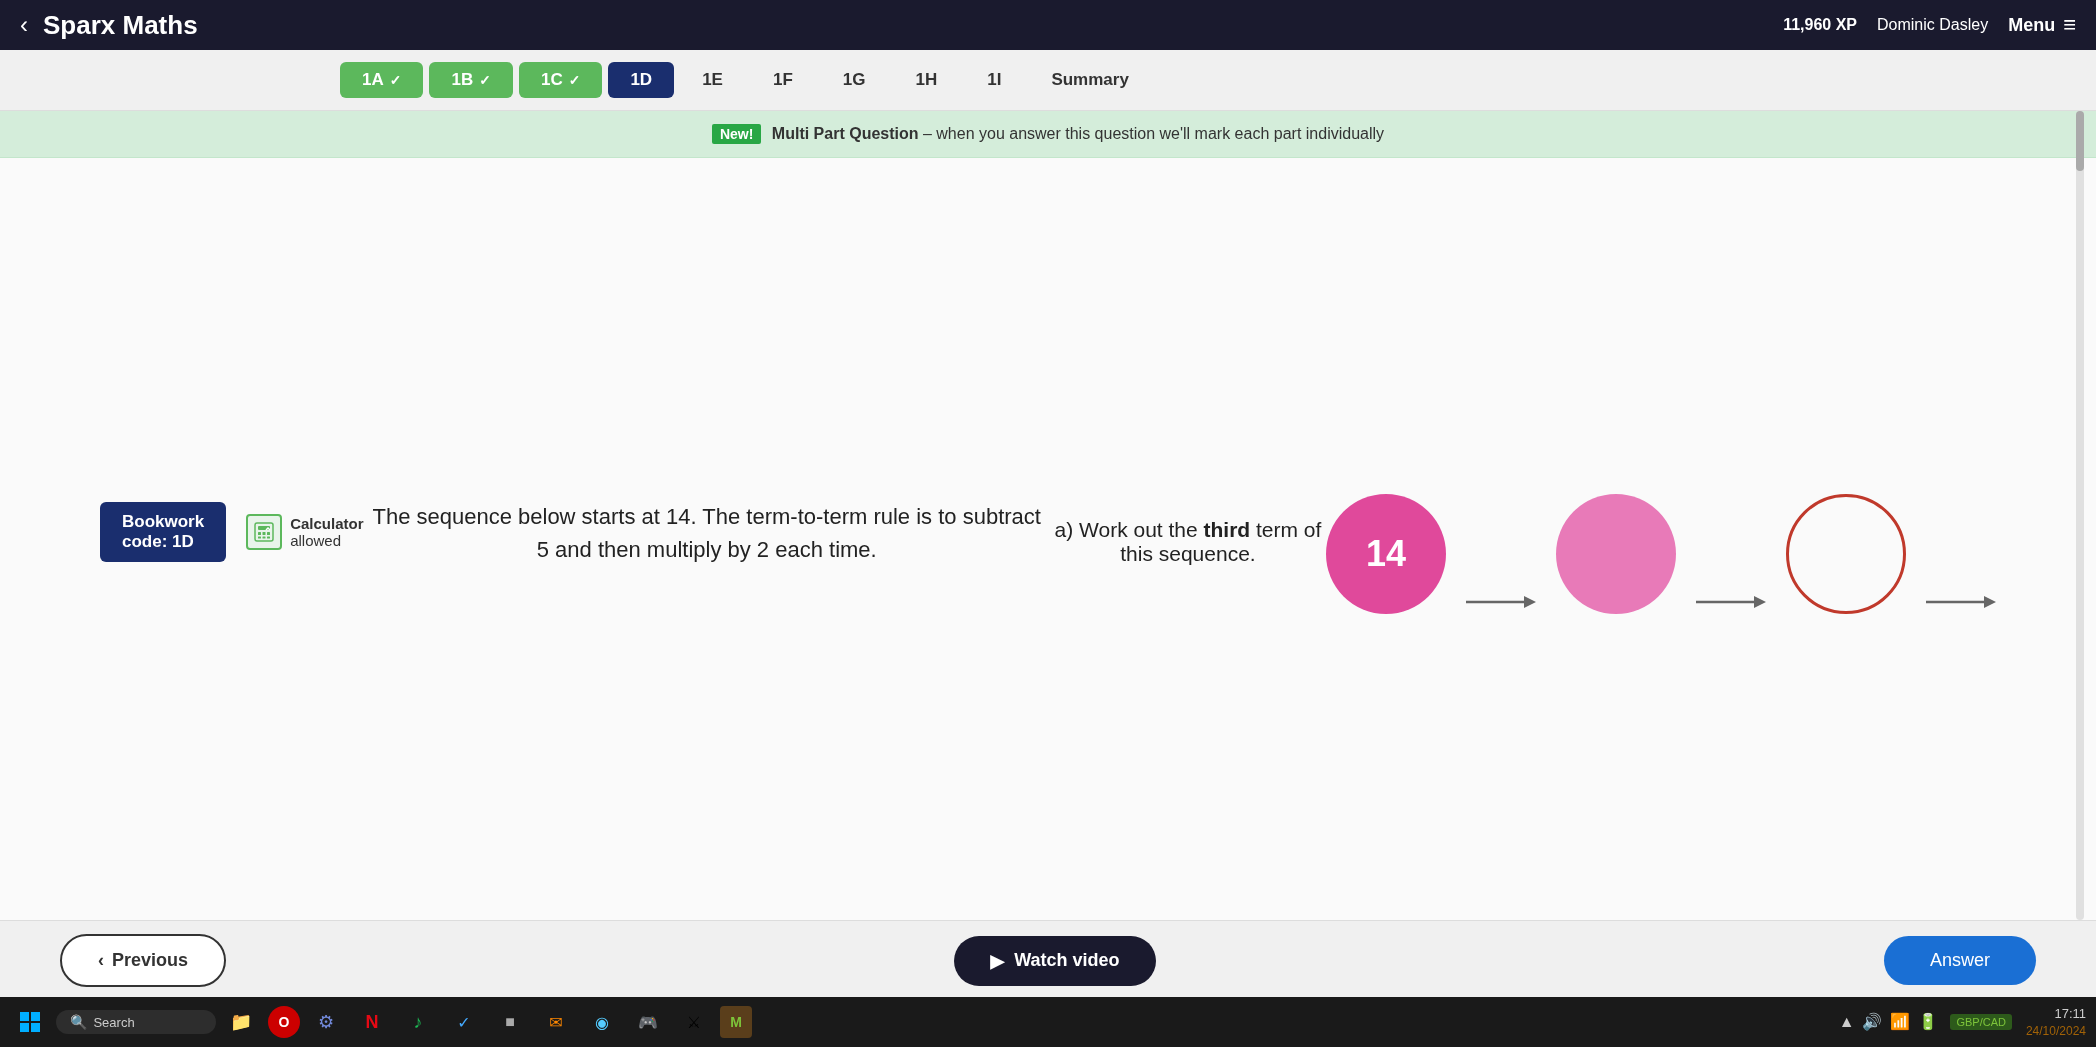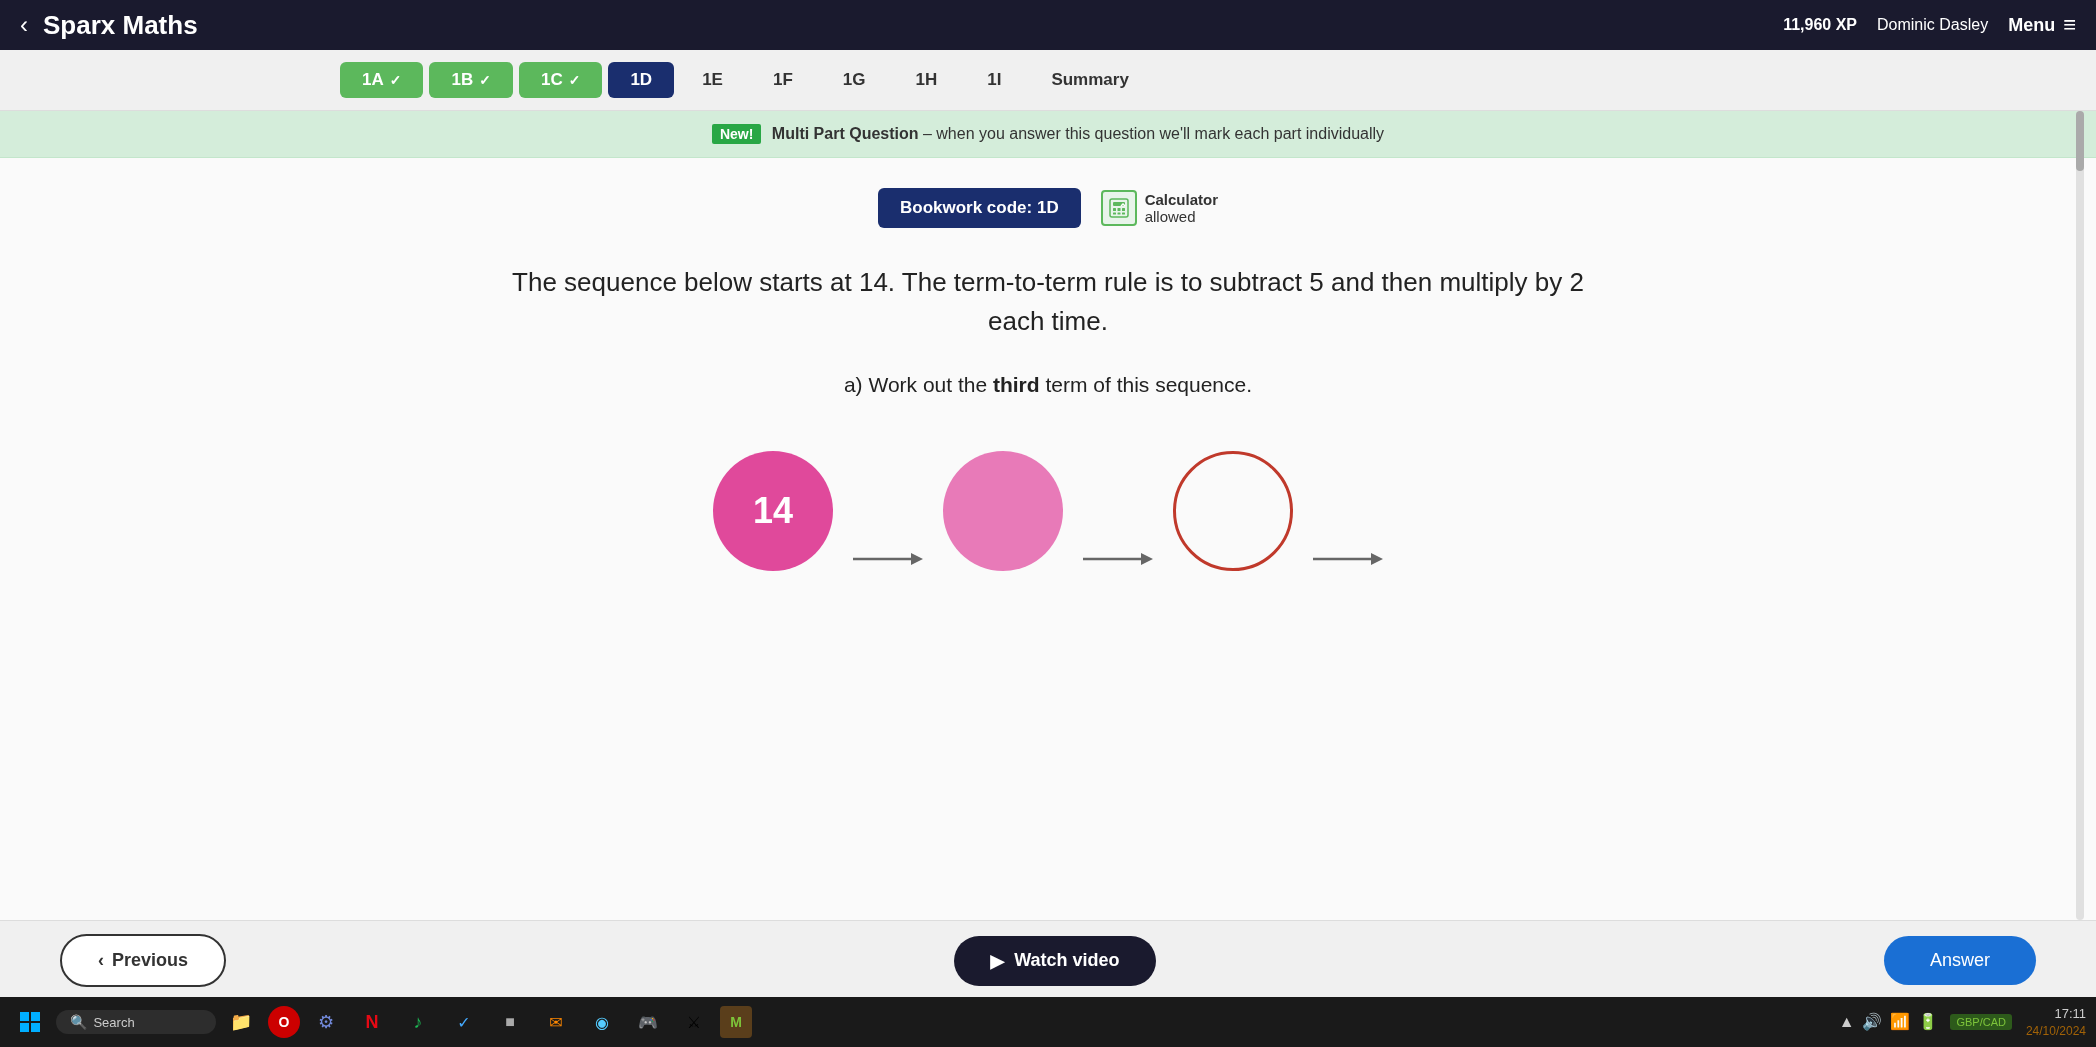--- a/index.html
+++ b/index.html
@@ -127,7 +127,7 @@
       background: #fafafa;
       padding: 30px 100px 20px 100px;
       display: flex;
-      flex-direction: column;
+      flex-direction: row;
       align-items: center;
       overflow-y: auto;
     }

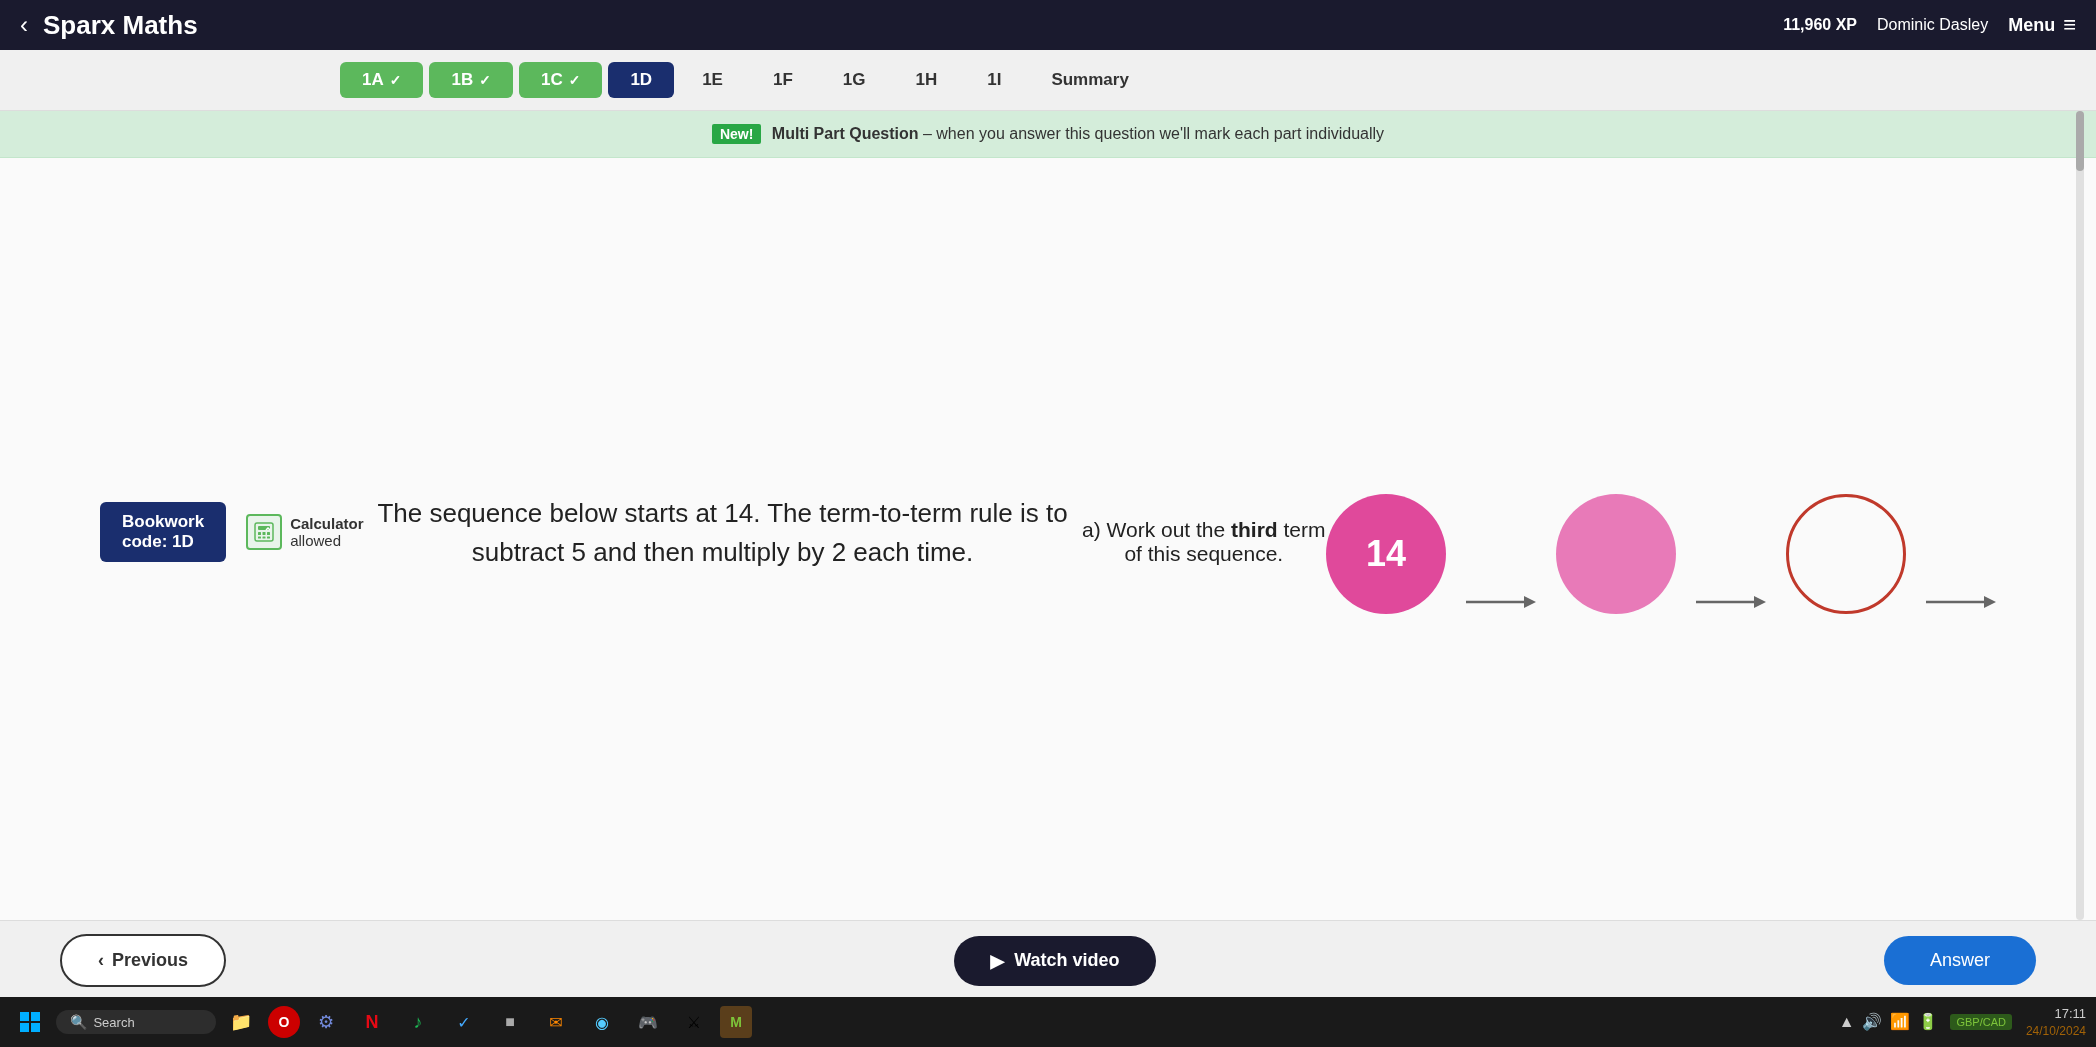--- a/index.html
+++ b/index.html
@@ -169,7 +169,7 @@
 
     
     .question-text {
-      font-size: 26px;
+      font-size: 22px;
       color: #222;
       text-align: center;
       line-height: 1.5;

